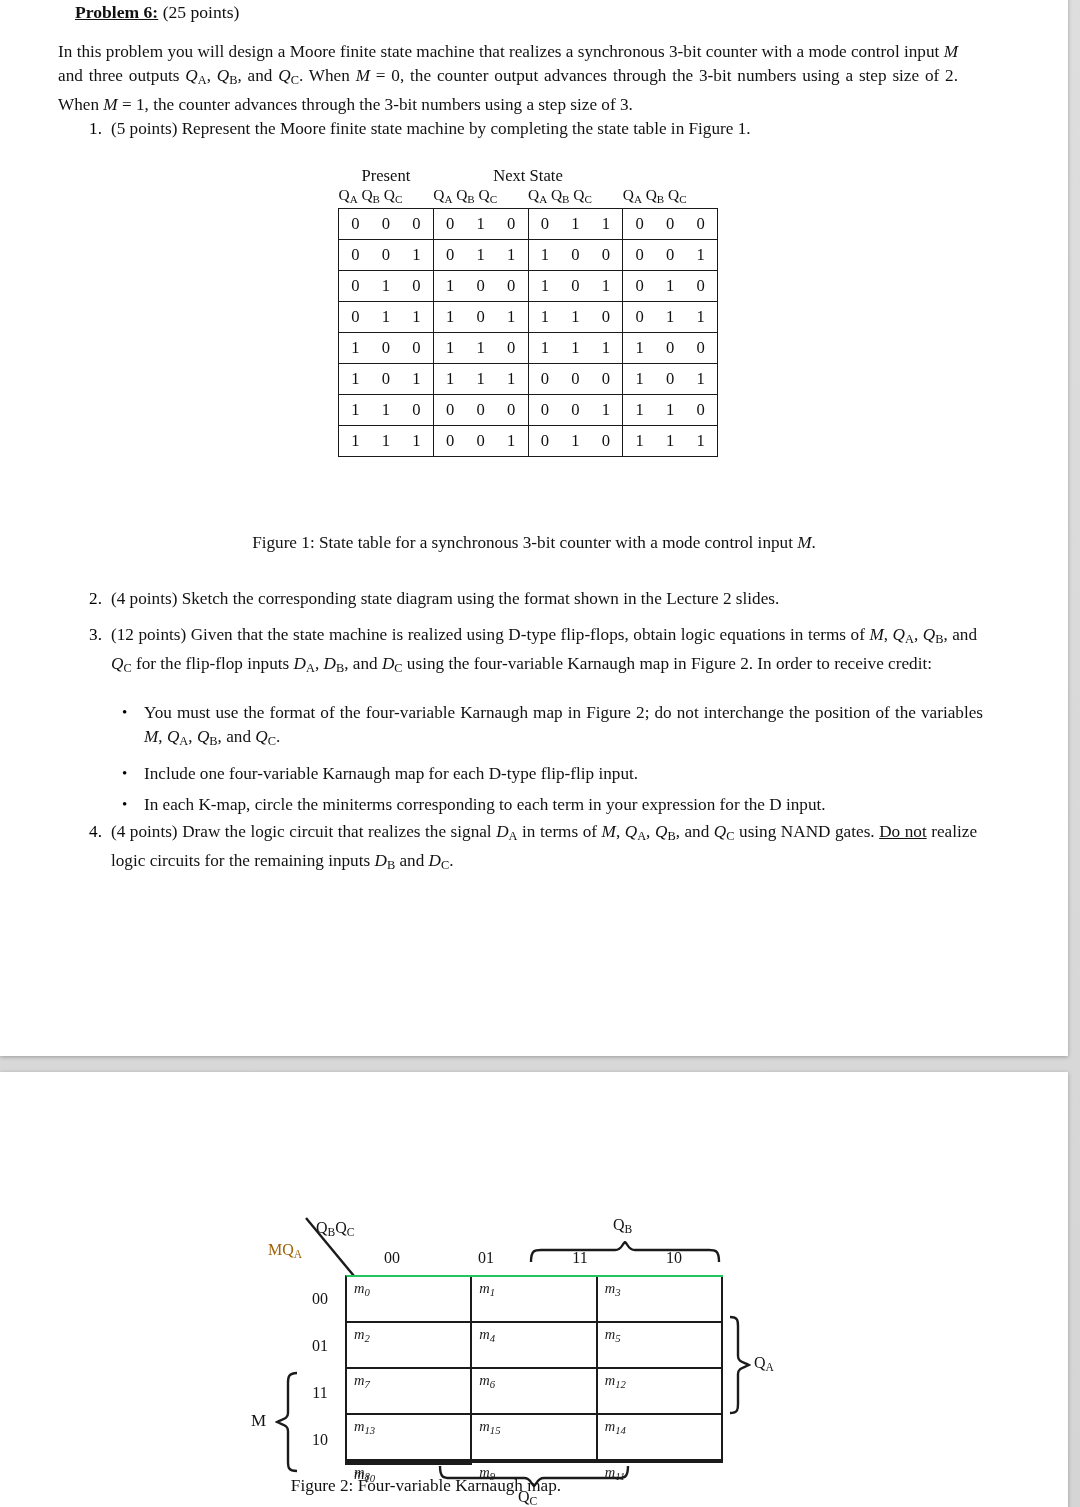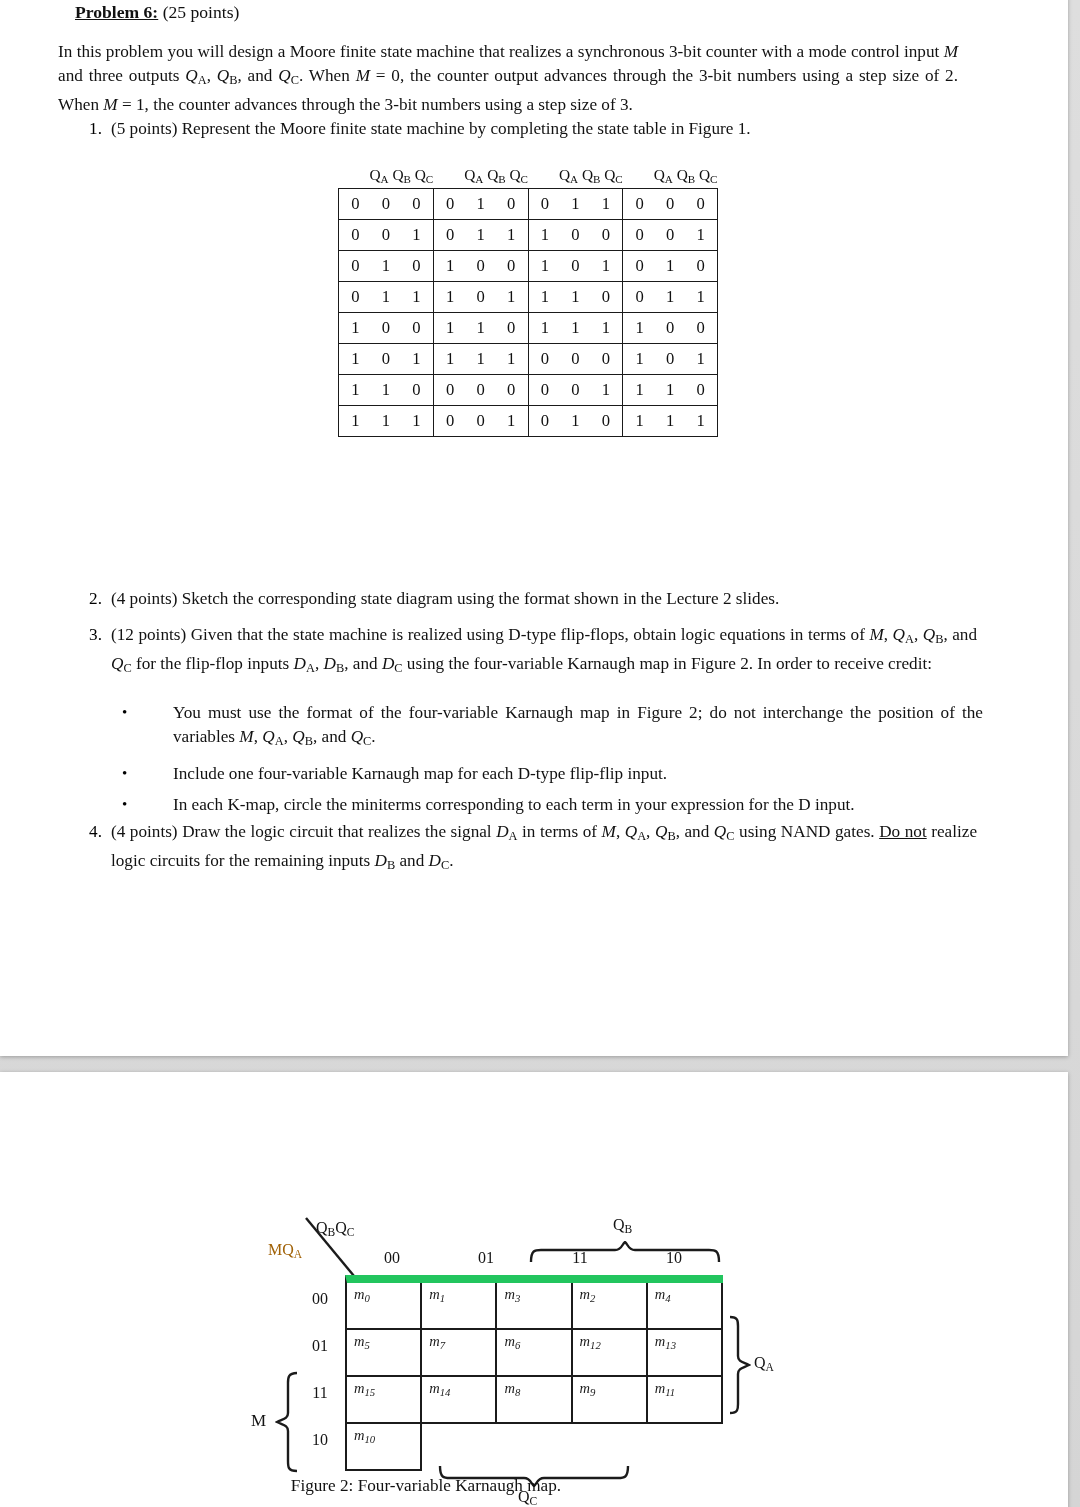--- a/index.html
+++ b/index.html
@@ -277,6 +277,15 @@
     <div id="figure1-block">
       <table class="state-table">
         <thead>
+          <tr>
+            <th class="hdr-group">
+              <span>Present</span>
+            </th>
+            <th class="hdr-group" colspan="2">
+              <span>Next State</span>
+            </th>
+            <th class="hdr-group">&nbsp;</th>
+          </tr>
           <tr>
             <th class="hdr-q">
               Q<span class="sub">A</span>&nbsp;Q<span class="sub">B</span>&nbsp;Q<span class="sub">C</span>

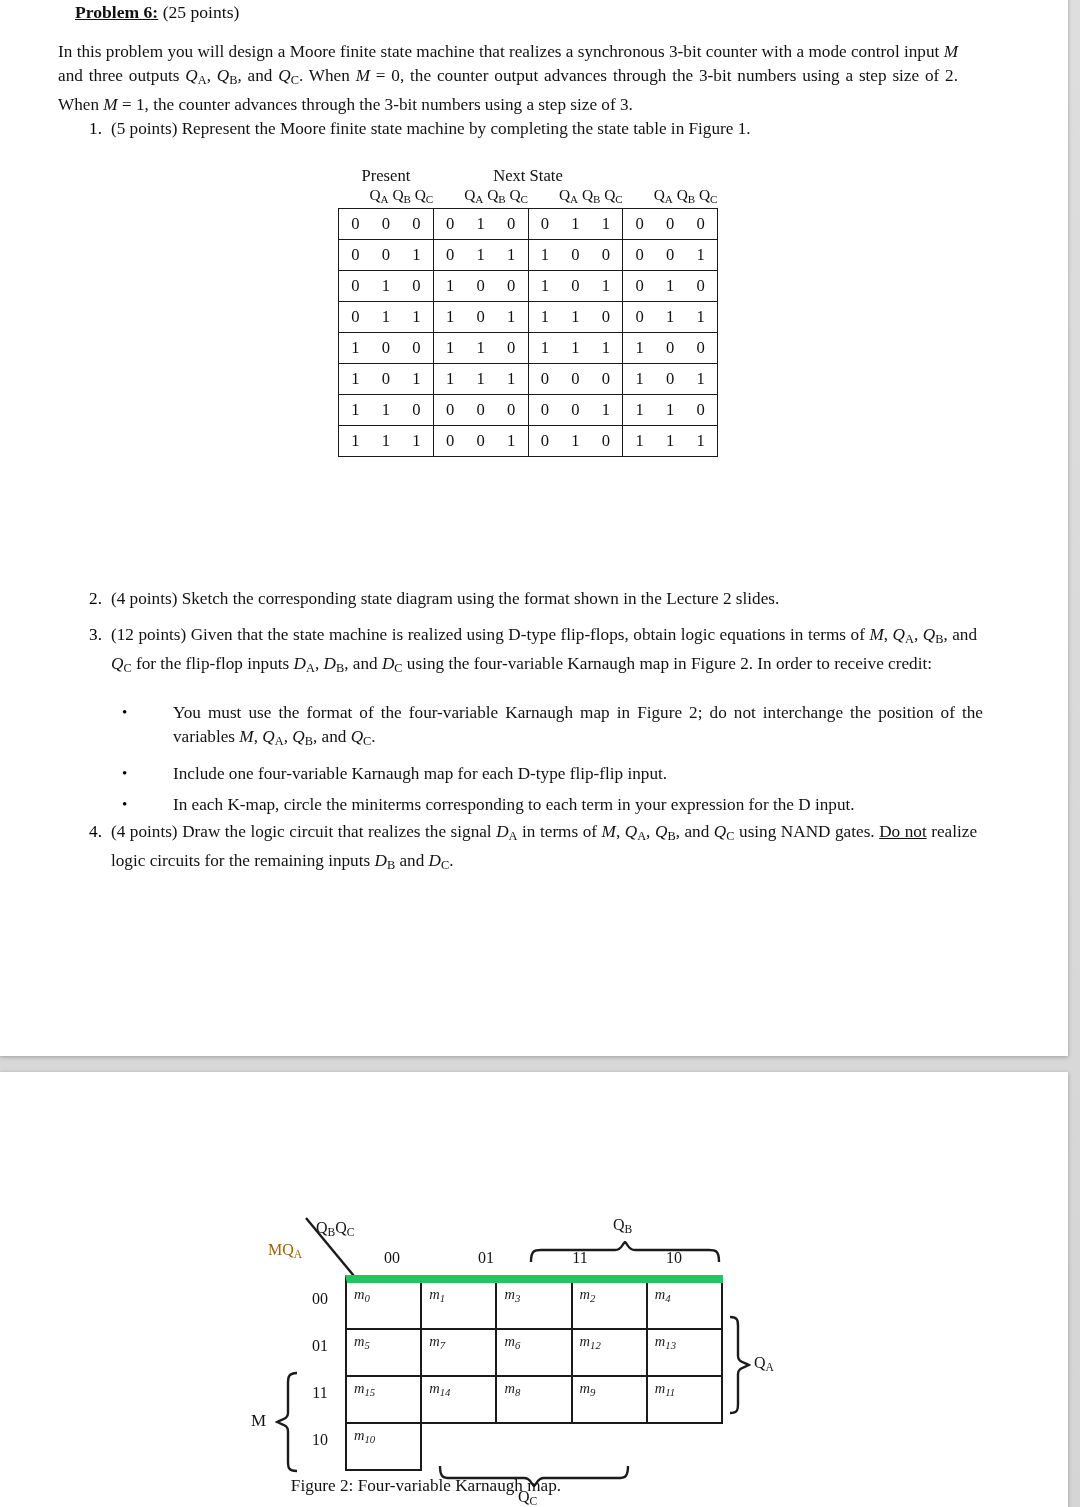--- a/index.html
+++ b/index.html
@@ -131,7 +131,7 @@
     border-bottom: 1.3px solid #1a1a1a;
   }
   .hdr-q {
-    text-align: right;
+    text-align: left;
     font-size: 15.4px;
     padding: 2px 0 4px 0;
     font-weight: normal;

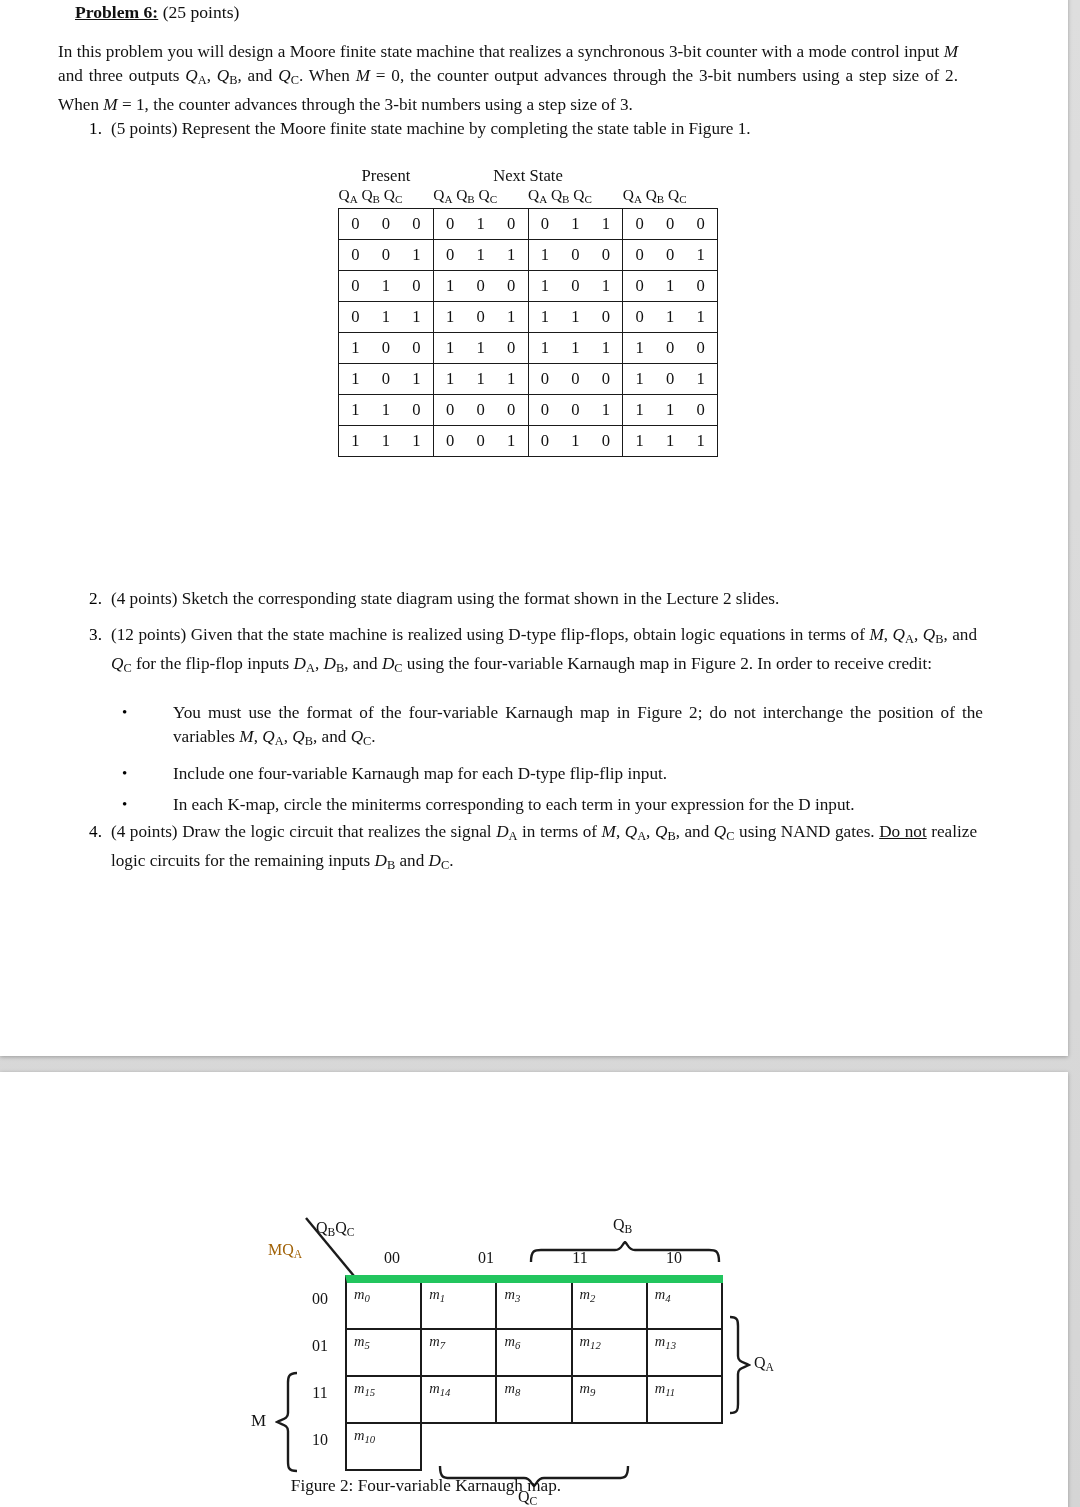--- a/index.html
+++ b/index.html
@@ -354,6 +354,9 @@
       </table>
     </div>
 
+    <div id="figure1-caption">
+      Figure 1: State table for a synchronous 3-bit counter with a mode control input <span class="mathit">M</span>.
+    </div>
 
     <div class="numbered-item" id="item-2">
       <div class="num">2.</div>

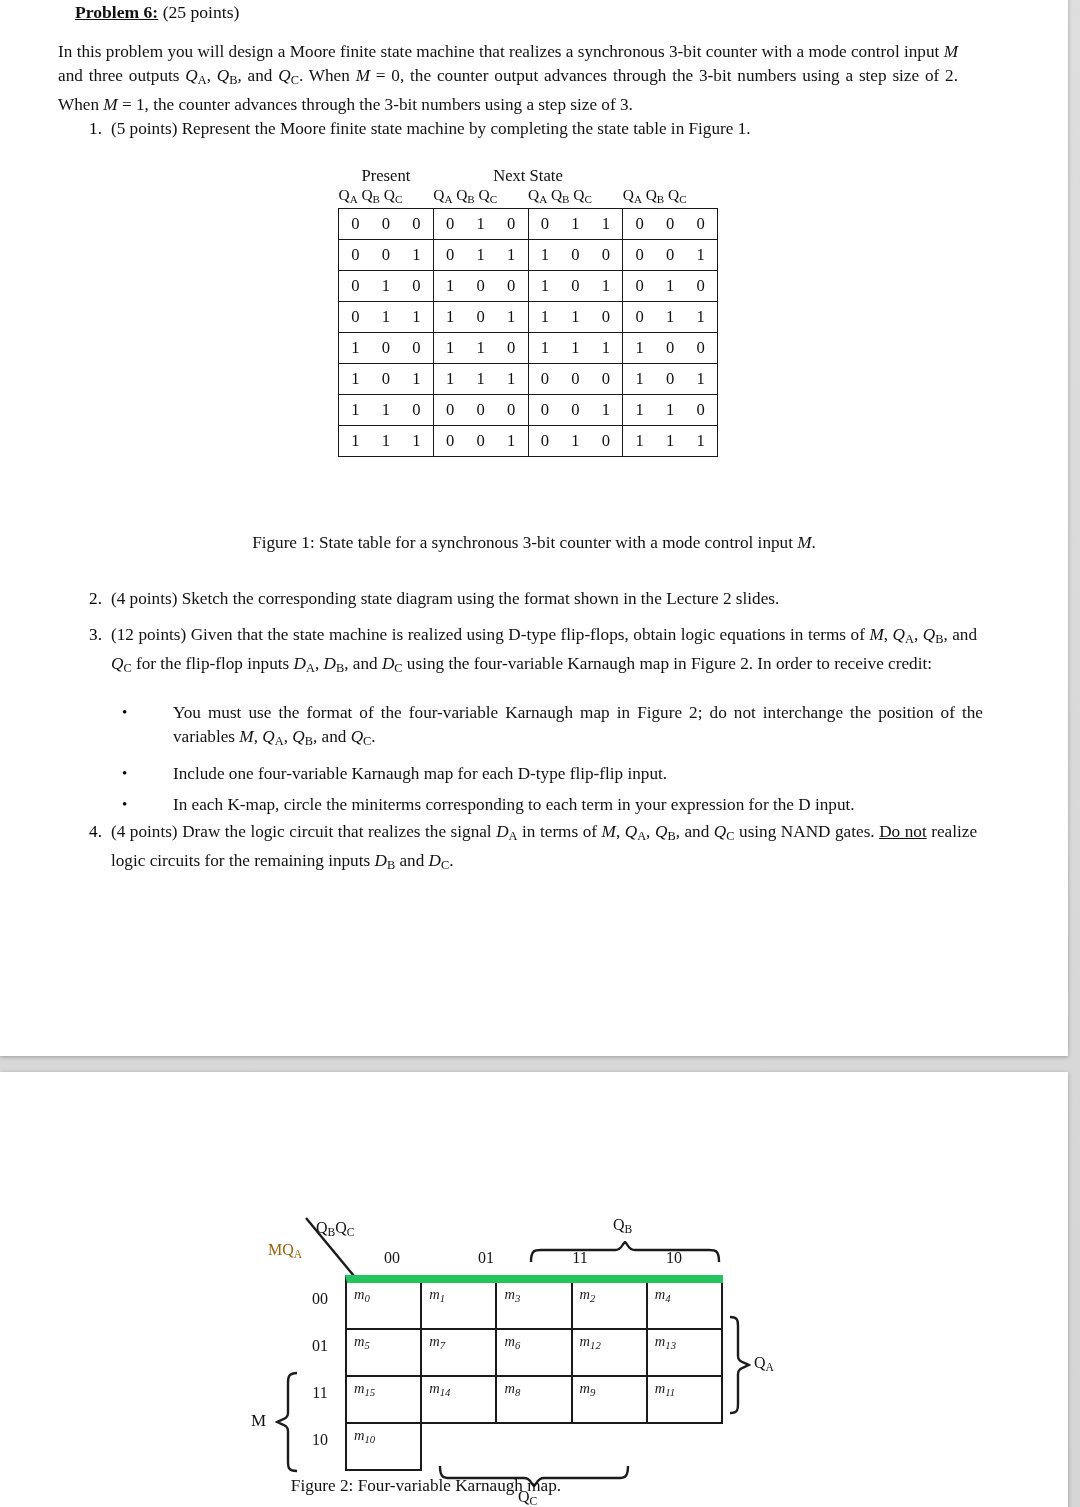--- a/index.html
+++ b/index.html
@@ -103,7 +103,7 @@
     text-align: left;
     padding-left: 4px;
   }
-  .bullet-item .btxt { flex: 1; margin-left: 29px; }
+  .bullet-item .btxt { flex: 1; }
 
   
   #figure1-block {

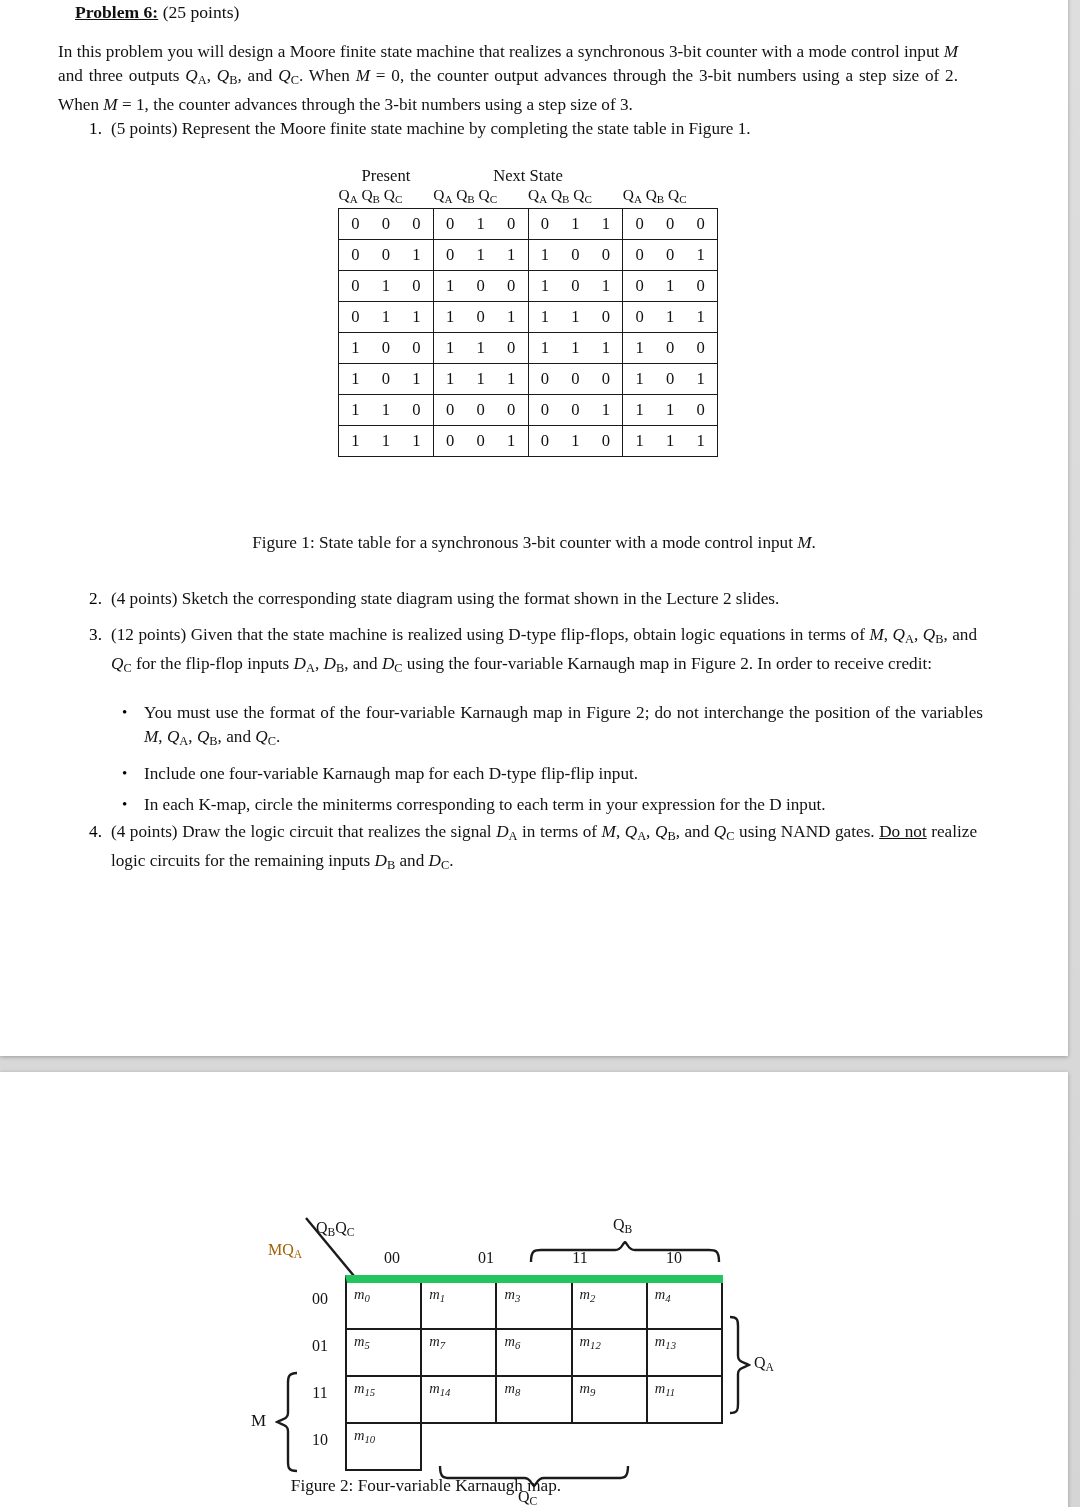--- a/index.html
+++ b/index.html
@@ -171,9 +171,9 @@
     left: 345px; top: 143px;
     width: 376px; height: 188px;
     display: grid;
-    grid-template-columns: repeat(5, 1fr);
+    grid-template-columns: repeat(3, 1fr);
     grid-template-rows: repeat(4, 1fr);
-    border-top: 8px solid #22c55e;
+    border-top: 2px solid #22c55e;
     border-left: 2px solid #1b1b1b;
   }
   .kcell {

